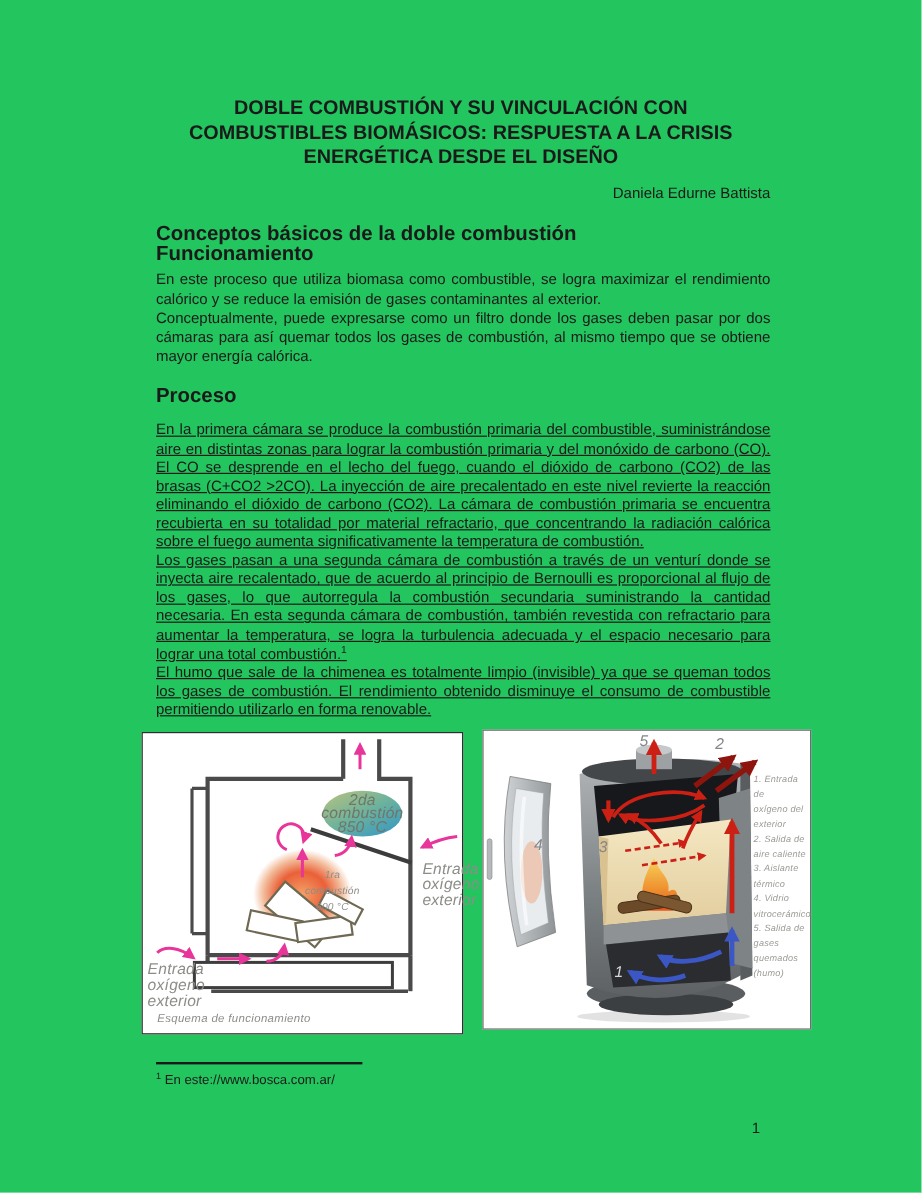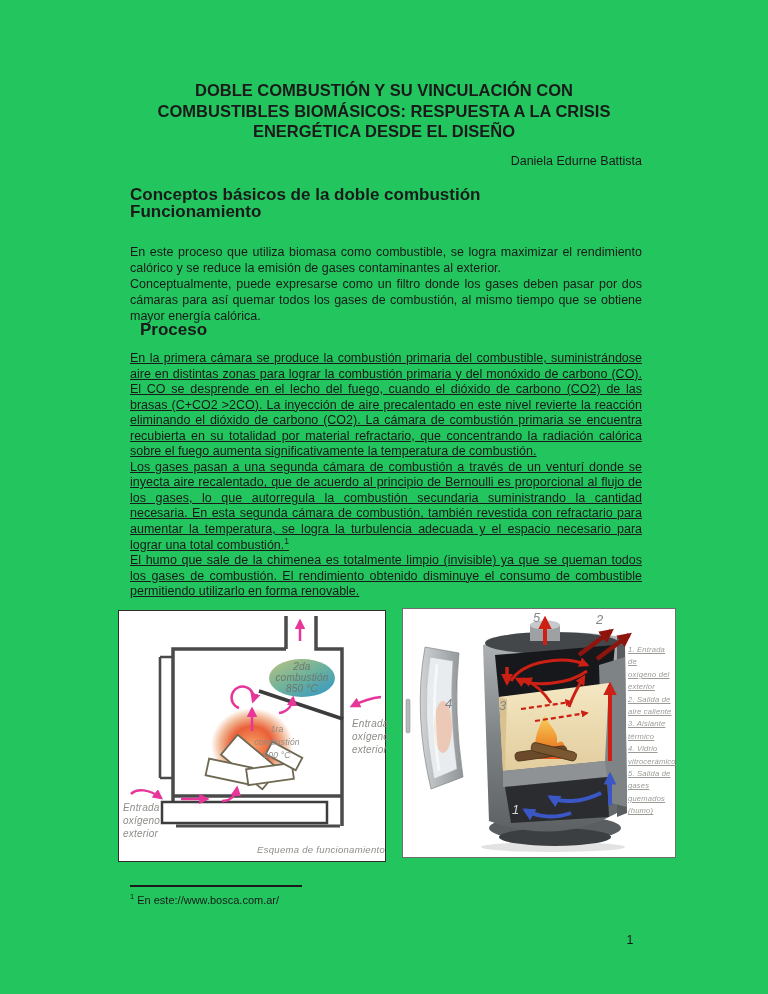--- a/index.html
+++ b/index.html
@@ -12,7 +12,7 @@
   .h-bold{font-weight:bold;font-size:17px;line-height:16.5px;}
   .headings{left:130px;top:187px;width:512px;}
   .para{font-size:12.5px;text-align:justify;white-space:pre-line;width:512px;left:130px;}
-  .p1{top:245px;line-height:15.9px;}
+  .p1{top:226px;line-height:15.9px;}
   .h-proceso{left:140px;top:322px;}
   .p2{top:351px;line-height:15.55px;text-decoration:underline;}
   sup.fnref{font-size:8.5px;vertical-align:super;line-height:0;}

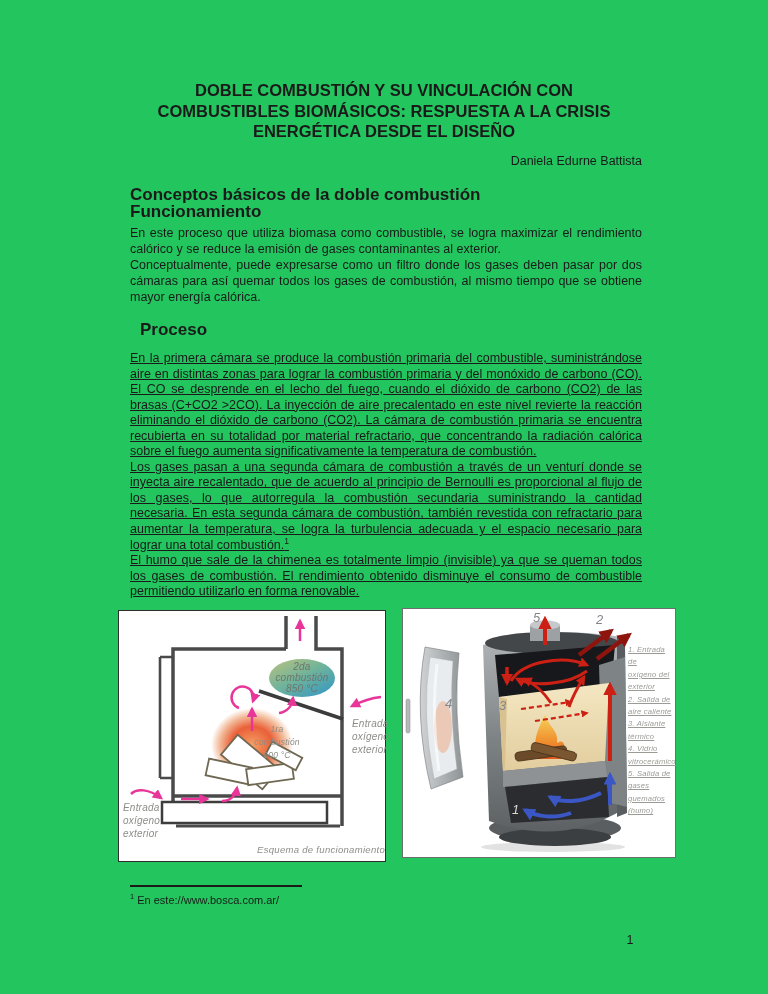--- a/index.html
+++ b/index.html
@@ -13,7 +13,7 @@
   .headings{left:130px;top:187px;width:512px;}
   .para{font-size:12.5px;text-align:justify;white-space:pre-line;width:512px;left:130px;}
   .p1{top:226px;line-height:15.9px;}
-  .h-proceso{left:140px;top:322px;}
+  .h-proceso{left:130px;top:322px;}
   .p2{top:351px;line-height:15.55px;text-decoration:underline;}
   sup.fnref{font-size:8.5px;vertical-align:super;line-height:0;}
   .fig{position:absolute;background:#fff;}

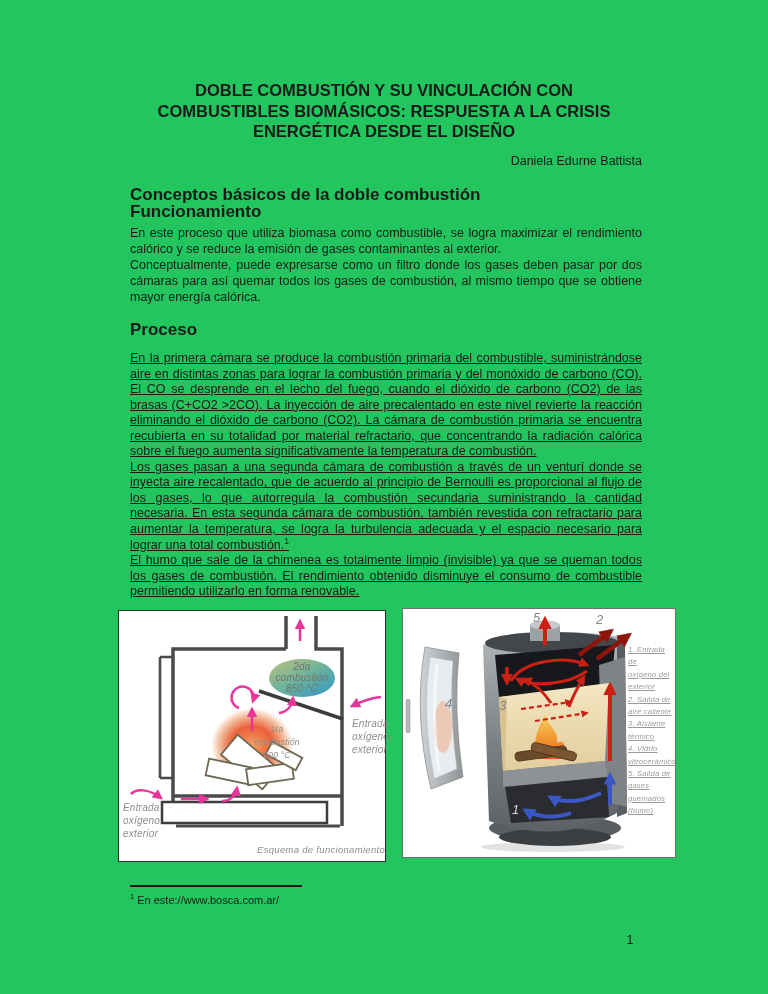--- a/index.html
+++ b/index.html
@@ -31,7 +31,7 @@
   .n5{left:130px;top:1px;}  .n2{left:193px;top:3px;}
   .n4{left:42px;top:87px;}  .n3{left:96px;top:89px;}
   .n1{left:109px;top:193px;color:#d8d8d6;}
-  .legend2{left:225px;top:35px;width:46px;font-size:7.6px;line-height:12.4px;color:#9b9b96;text-decoration:underline;}
+  .legend2{left:225px;top:35px;width:46px;font-size:7.6px;line-height:12.4px;color:#9b9b96;}
   .footrule{left:130px;top:885px;width:172px;height:1.5px;background:#1a1a1a;}
   .footnote{left:130px;top:892px;font-size:11px;}
   .footnote sup{font-size:7.5px;vertical-align:super;}

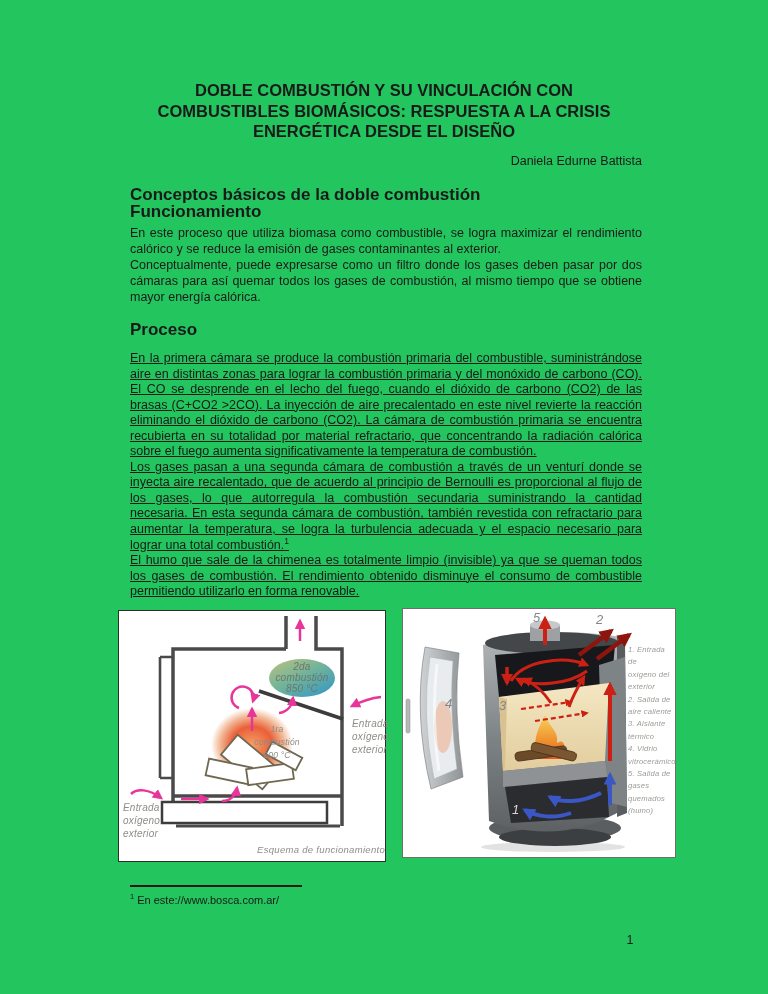--- a/index.html
+++ b/index.html
@@ -20,7 +20,7 @@
   .fig1{left:118px;top:610px;width:266px;height:250px;border:1.5px solid #2e2e2e;}
   .fig2{left:402px;top:608px;width:272px;height:248px;border:1px solid #6e6e6e;}
   .fig svg{position:absolute;left:0;top:0;}
-  .dlabel{position:absolute;font-style:italic;color:#8d8d88;font-size:10px;
+  .dlabel{position:absolute;font-style:italic;color:#8d8d88;font-size:13px;
           white-space:pre-line;letter-spacing:.2px;}
   .lb-2da{left:148px;top:50px;width:70px;text-align:center;line-height:11px;color:#70766a;}
   .lb-1ra{left:120px;top:112px;width:76px;text-align:center;line-height:13.2px;font-size:8.5px;}

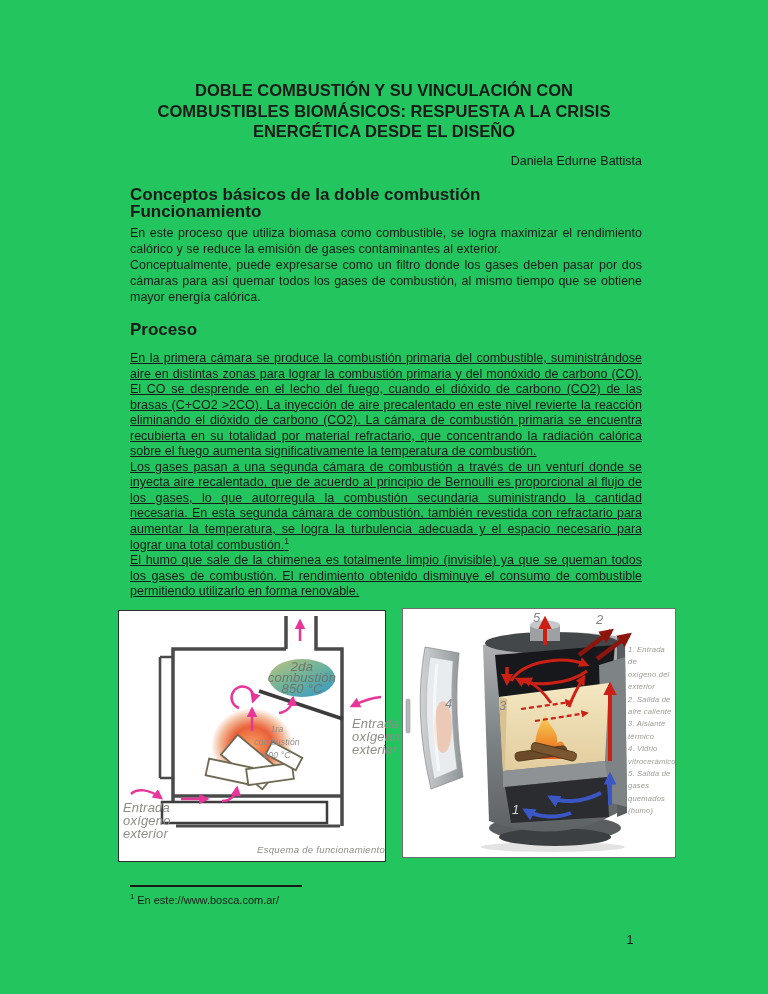--- a/index.html
+++ b/index.html
@@ -26,7 +26,7 @@
   .lb-1ra{left:120px;top:112px;width:76px;text-align:center;line-height:13.2px;font-size:8.5px;}
   .lb-ent-r{left:233px;top:107px;width:34px;line-height:12.8px;}
   .lb-ent-l{left:4px;top:191px;width:36px;line-height:12.8px;}
-  .caption1{left:0;top:233px;width:100%;text-align:right;font-size:9.5px;letter-spacing:.3px;}
+  .caption1{left:12px;top:233px;width:100%;text-align:left;font-size:9.5px;letter-spacing:.3px;}
   .num{position:absolute;font-style:italic;color:#85868a;font-size:13px;}
   .n5{left:130px;top:1px;}  .n2{left:193px;top:3px;}
   .n4{left:42px;top:87px;}  .n3{left:96px;top:89px;}

